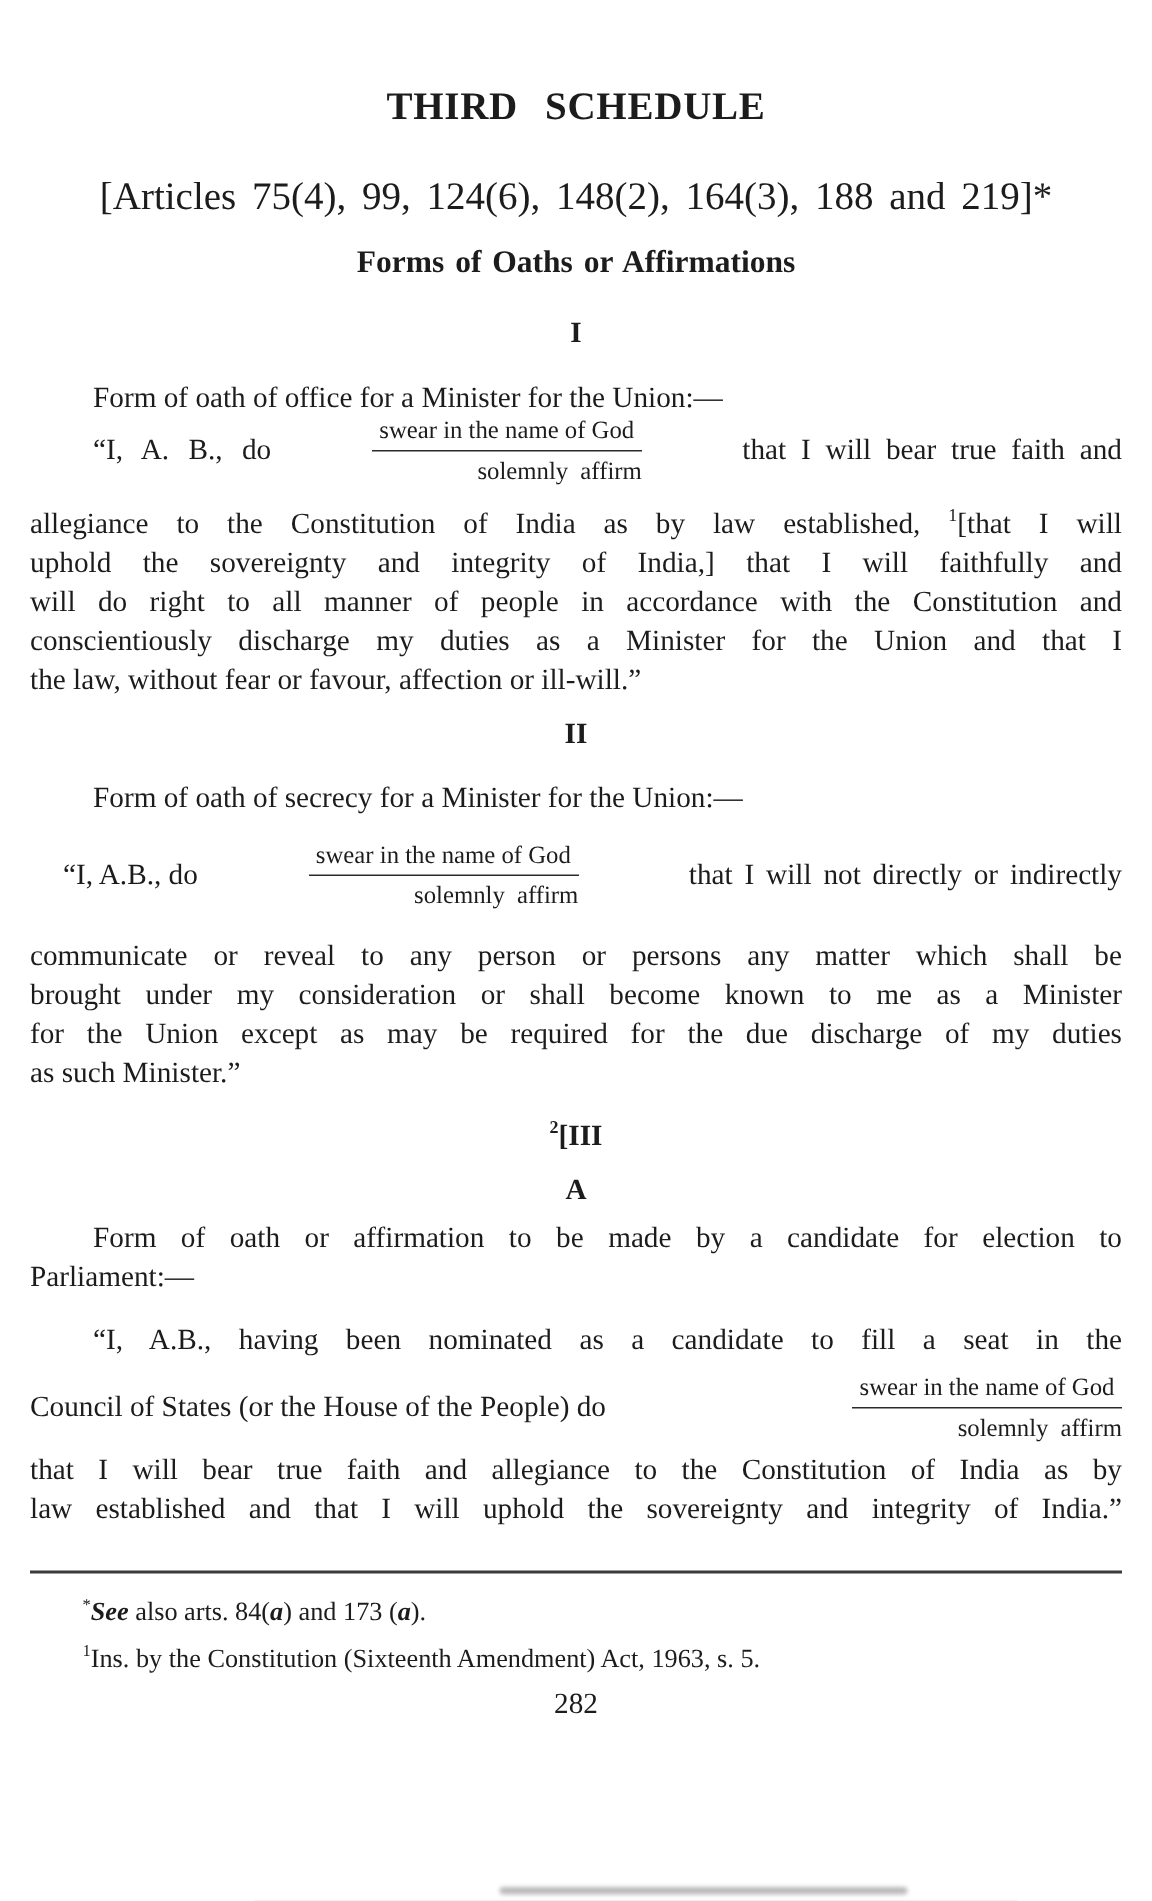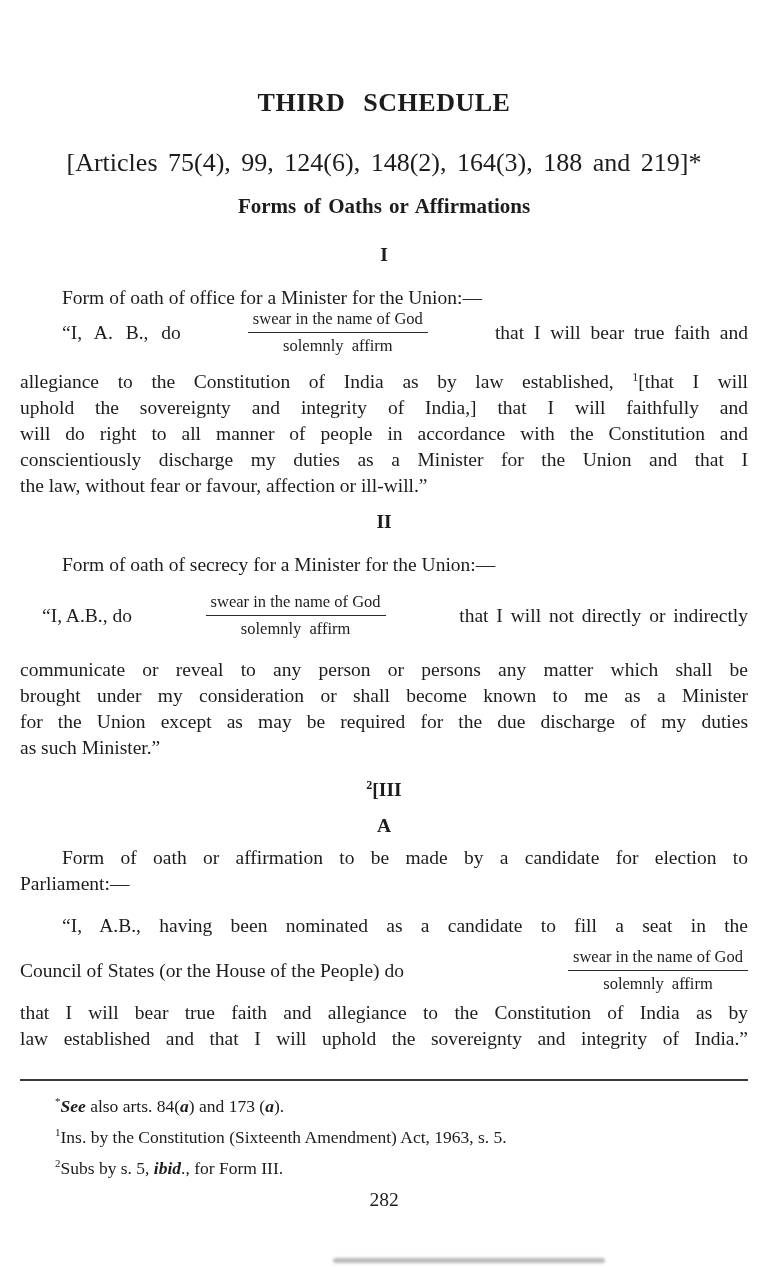--- a/index.html
+++ b/index.html
@@ -11,7 +11,7 @@
   }
   .content { padding:0 20px; }
 
-  .title { margin:0; padding-top:88px; text-align:center;
+  .title { margin:0; padding-top:56px; text-align:center;
            font-size:26px; font-weight:bold; word-spacing:11px; letter-spacing:0.5px; }
   .articles { margin-top:30px; text-align:center; font-size:26px; word-spacing:4px; }
   .subtitle { margin-top:16px; text-align:center; font-weight:bold; font-size:21px; word-spacing:2px; }

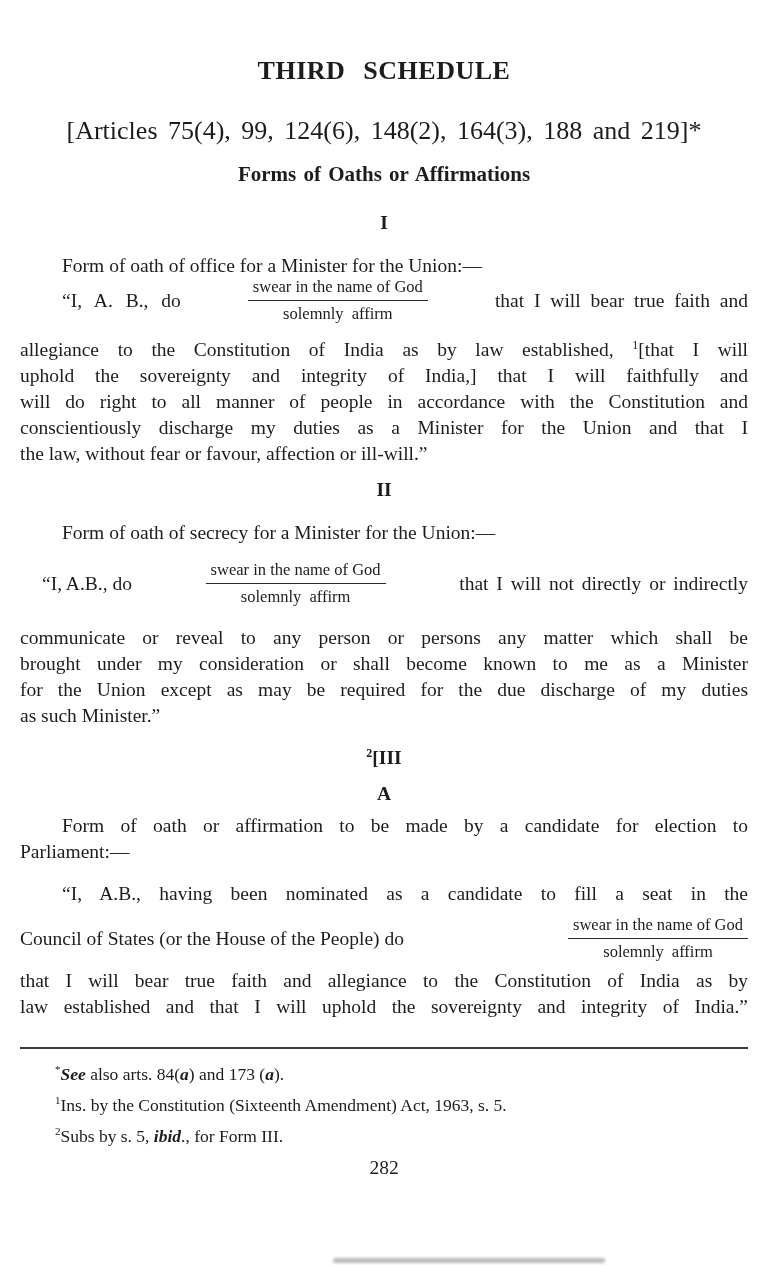--- a/index.html
+++ b/index.html
@@ -29,7 +29,7 @@
 
   .fraction { display:inline-block; text-align:center; font-size:16.5px; line-height:20px; }
   .fraction .num { display:block; border-bottom:1.6px solid #2a2a2a; padding:0 5px 3px; }
-  .fraction .den { display:block; padding-top:3px; word-spacing:4px; }
+  .fraction .den { display:block; padding-top:3px; word-spacing:4px;text-align:right; }
 
   .para { margin-top:13px; line-height:26px; }
   .jline { text-align:justify; text-align-last:justify; }

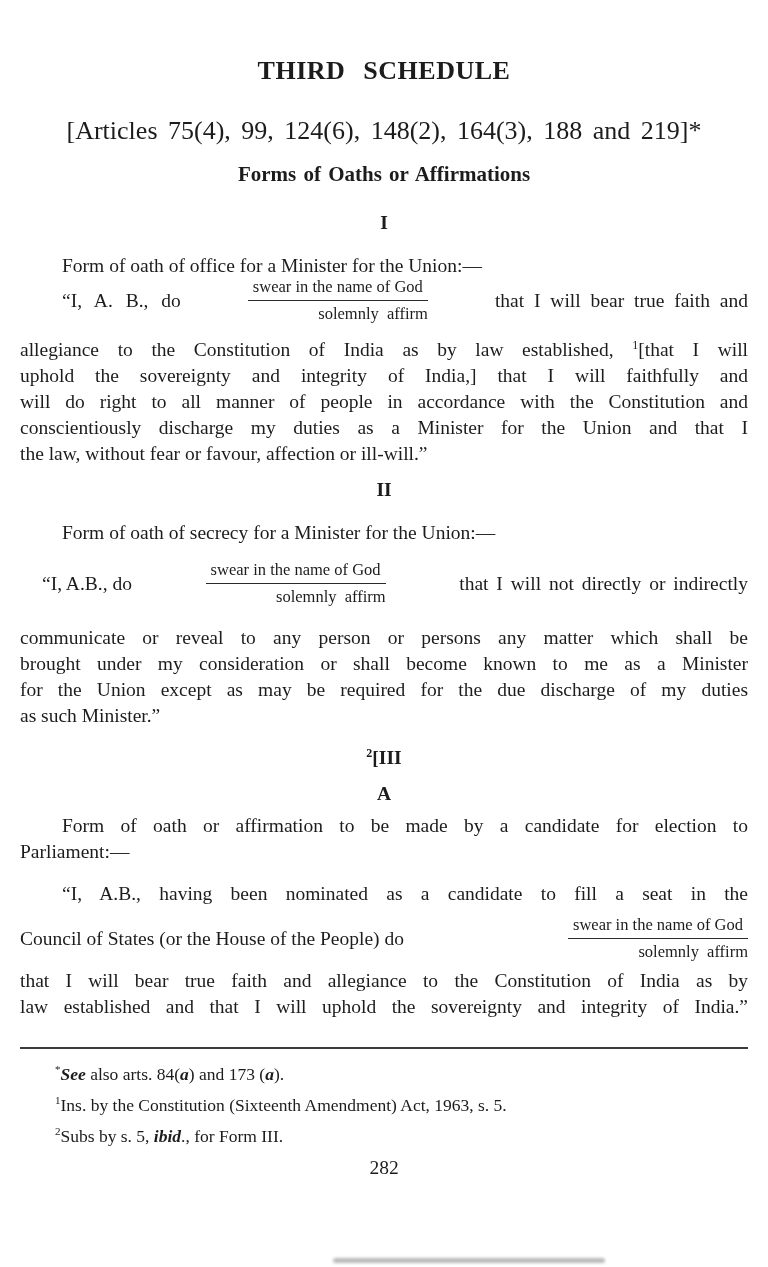--- a/index.html
+++ b/index.html
@@ -133,7 +133,6 @@
     <div class="footnotes">
       <div><sup>*</sup><span class="it">See</span><span> also arts. 84(</span><span class="it">a</span><span>) and 173 (</span><span class="it">a</span><span>).</span></div>
       <div><sup>1</sup><span>Ins. by the Constitution (Sixteenth Amendment) Act, 1963, s. 5.</span></div>
-      <div><sup>2</sup><span>Subs by s. 5, </span><span class="it">ibid</span><span>., for Form III.</span></div>
     </div>
 
     <div class="pageno">282</div>

